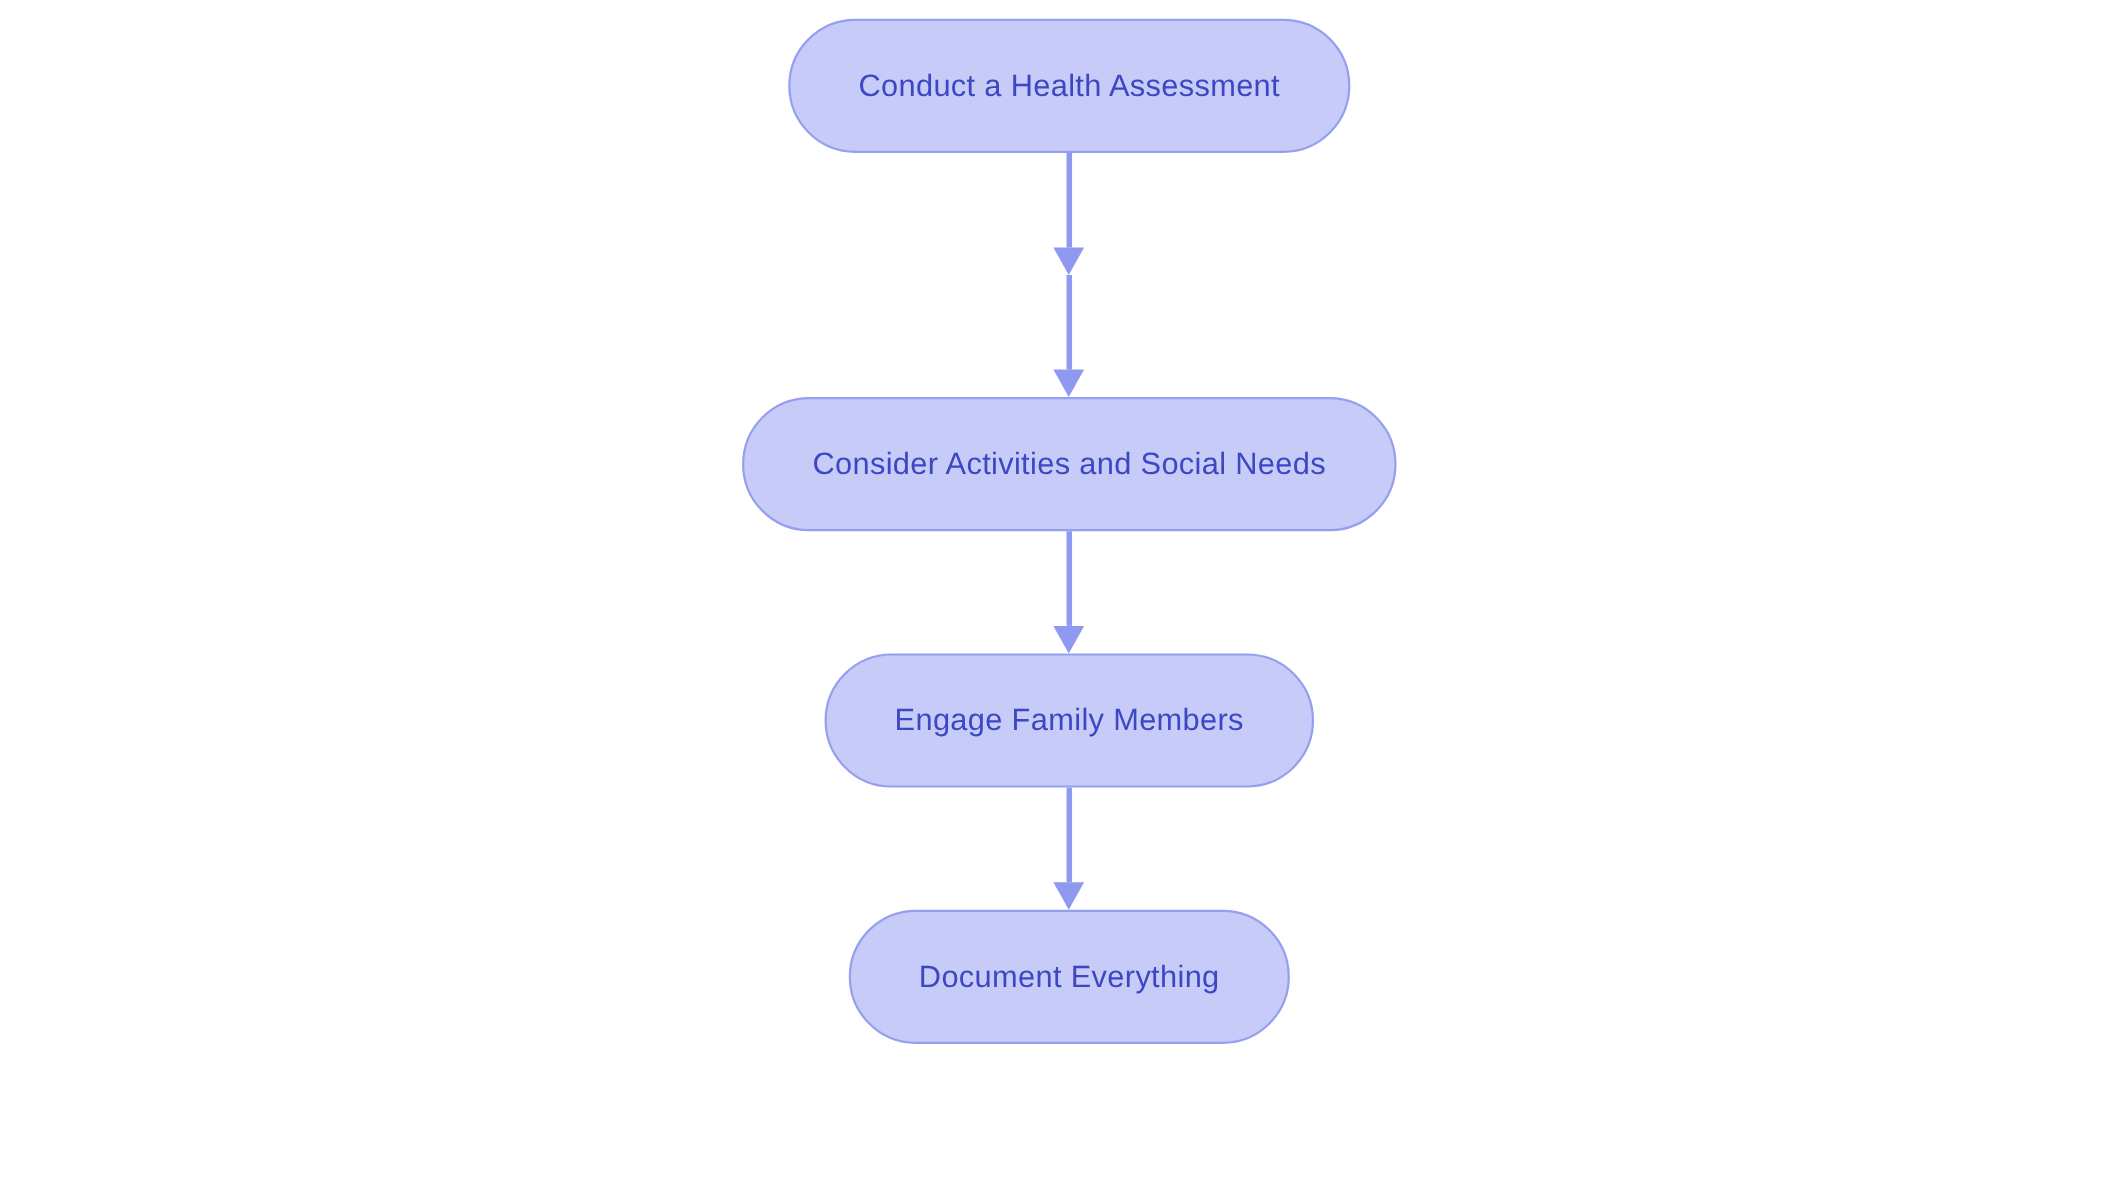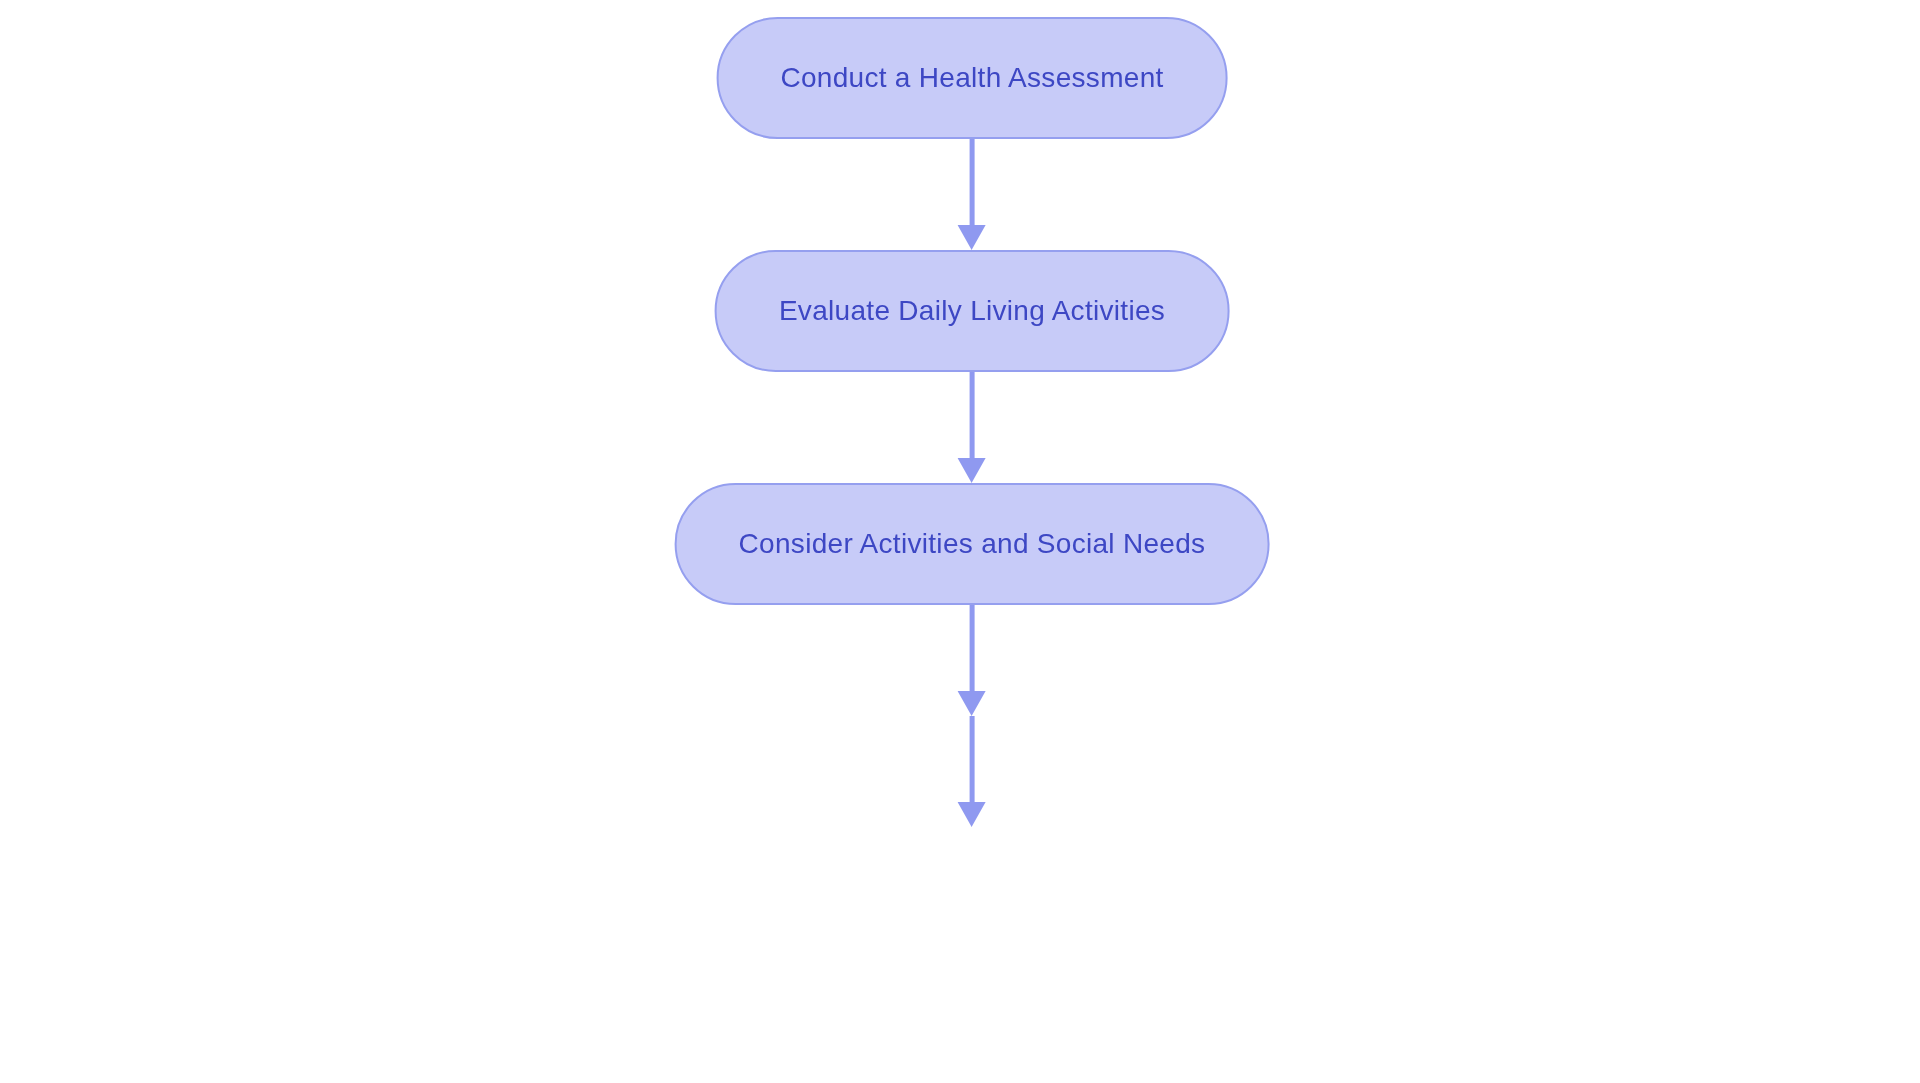--- a/index.html
+++ b/index.html
@@ -86,9 +86,6 @@
       <div class="arrow-head"></div>
     </div>
 
-    <div class="node">
-      <span class="node-label">Evaluate Daily Living Activities</span>
-    </div>
 
     <div class="arrow">
       <div class="arrow-line"></div>

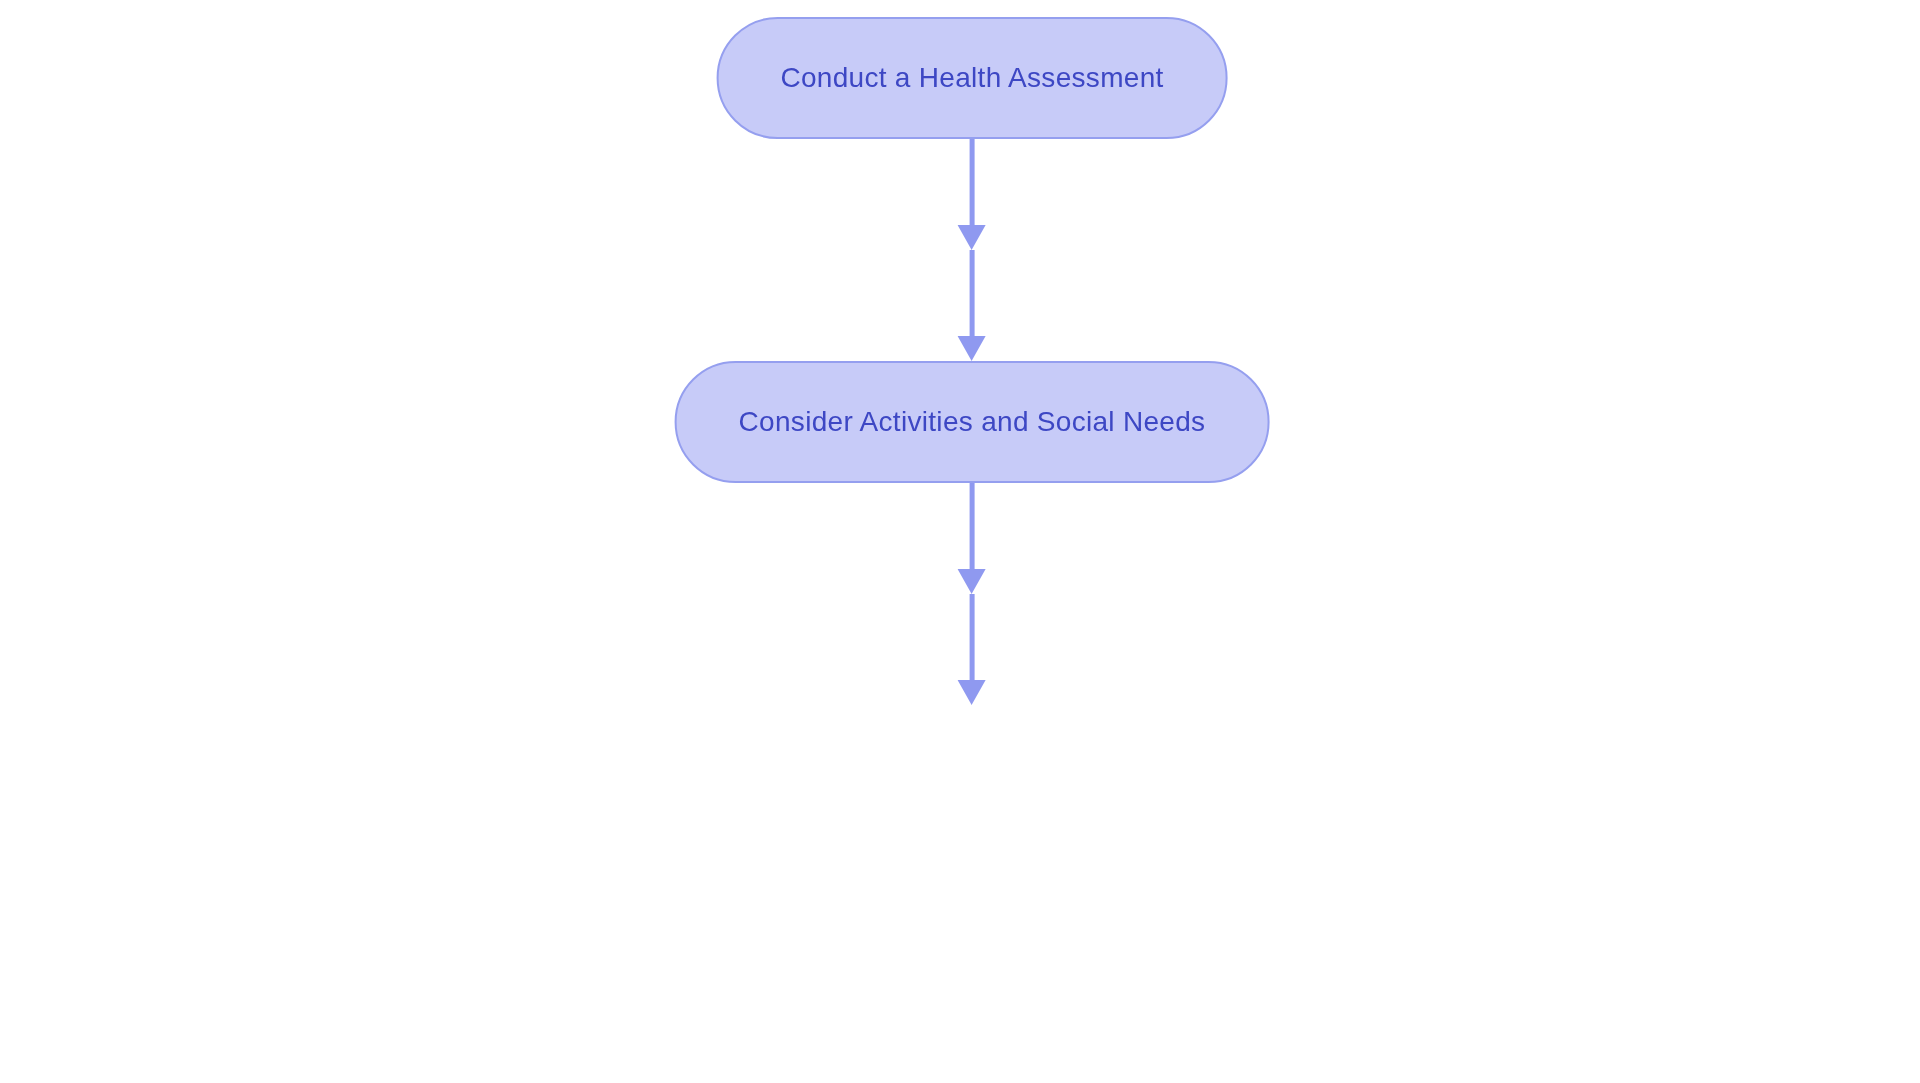--- a/index.html
+++ b/index.html
@@ -101,6 +101,9 @@
       <div class="arrow-head"></div>
     </div>
 
+    <div class="node">
+      <span class="node-label">Engage Family Members</span>
+    </div>
 
     <div class="arrow">
       <div class="arrow-line"></div>

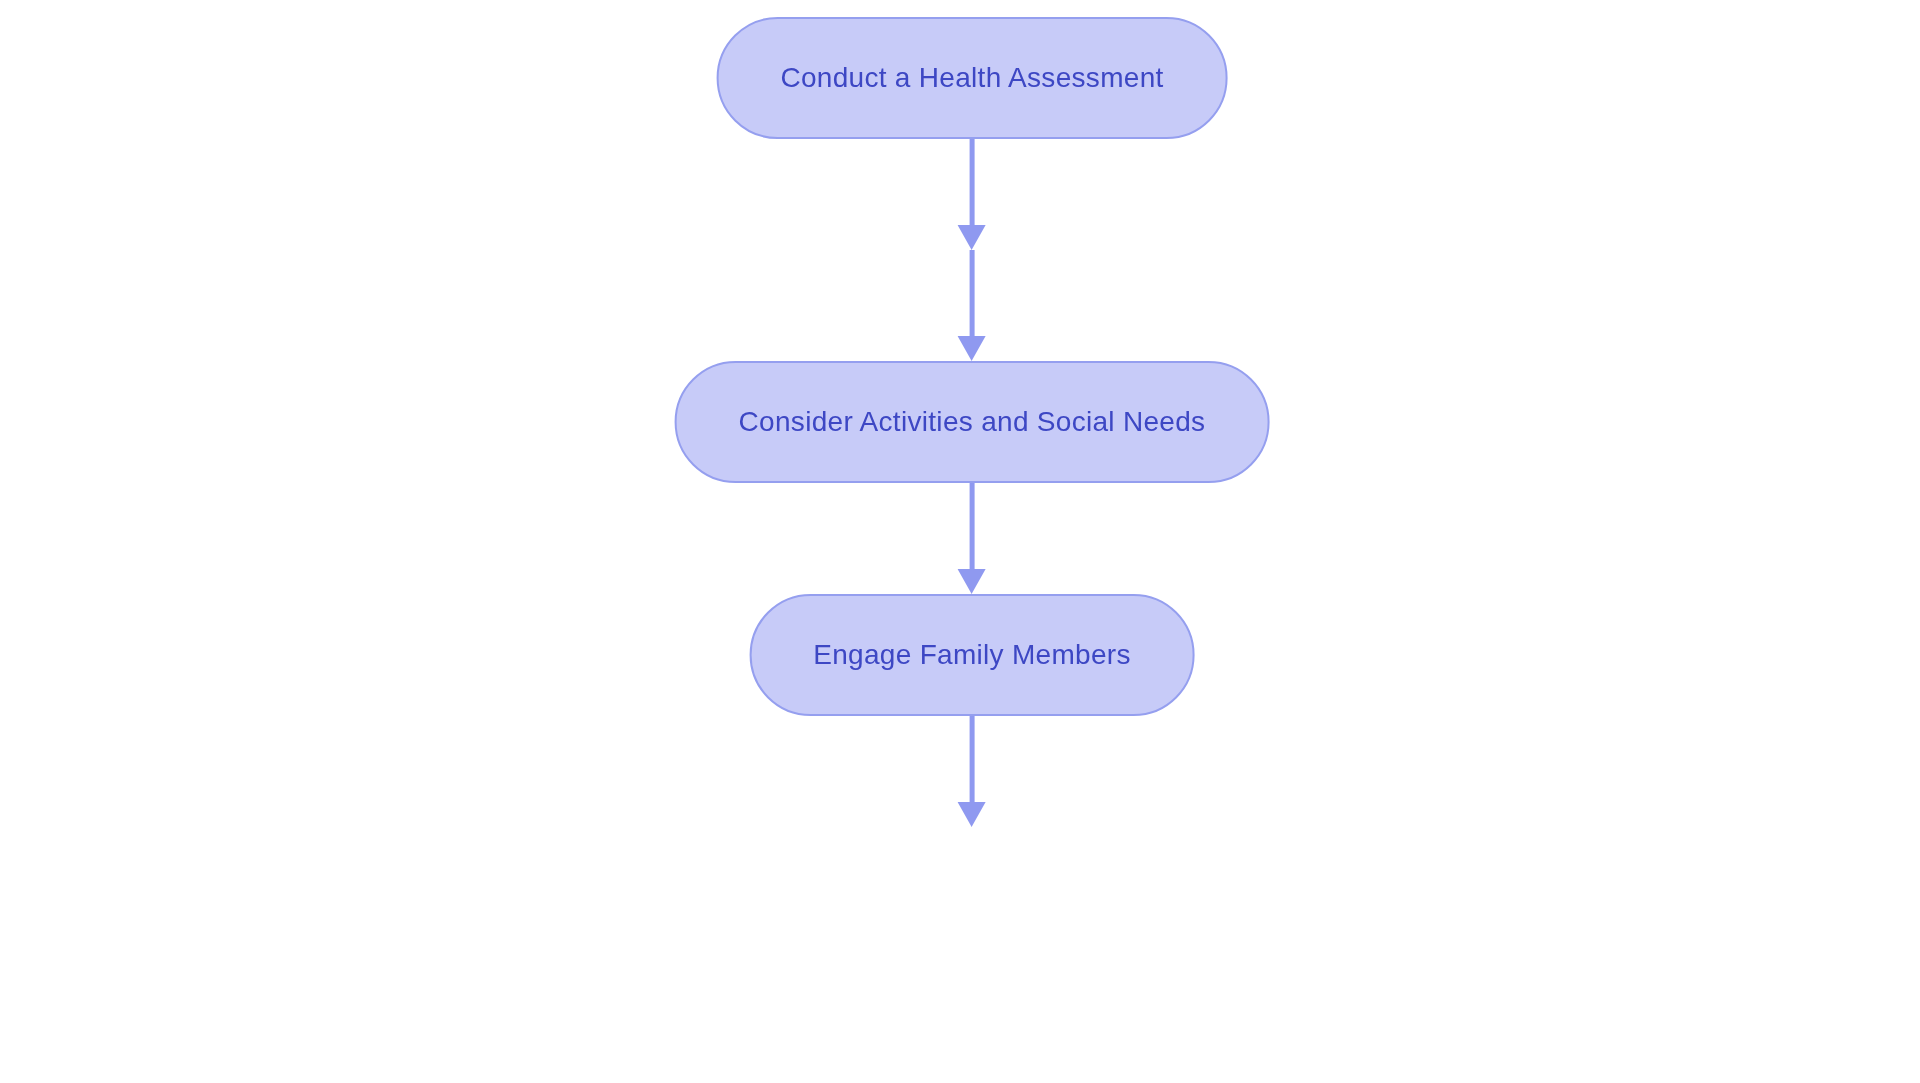--- a/index.html
+++ b/index.html
@@ -110,6 +110,9 @@
       <div class="arrow-head"></div>
     </div>
 
+    <div class="node">
+      <span class="node-label">Document Everything</span>
+    </div>
 
   </div>
 </div>

